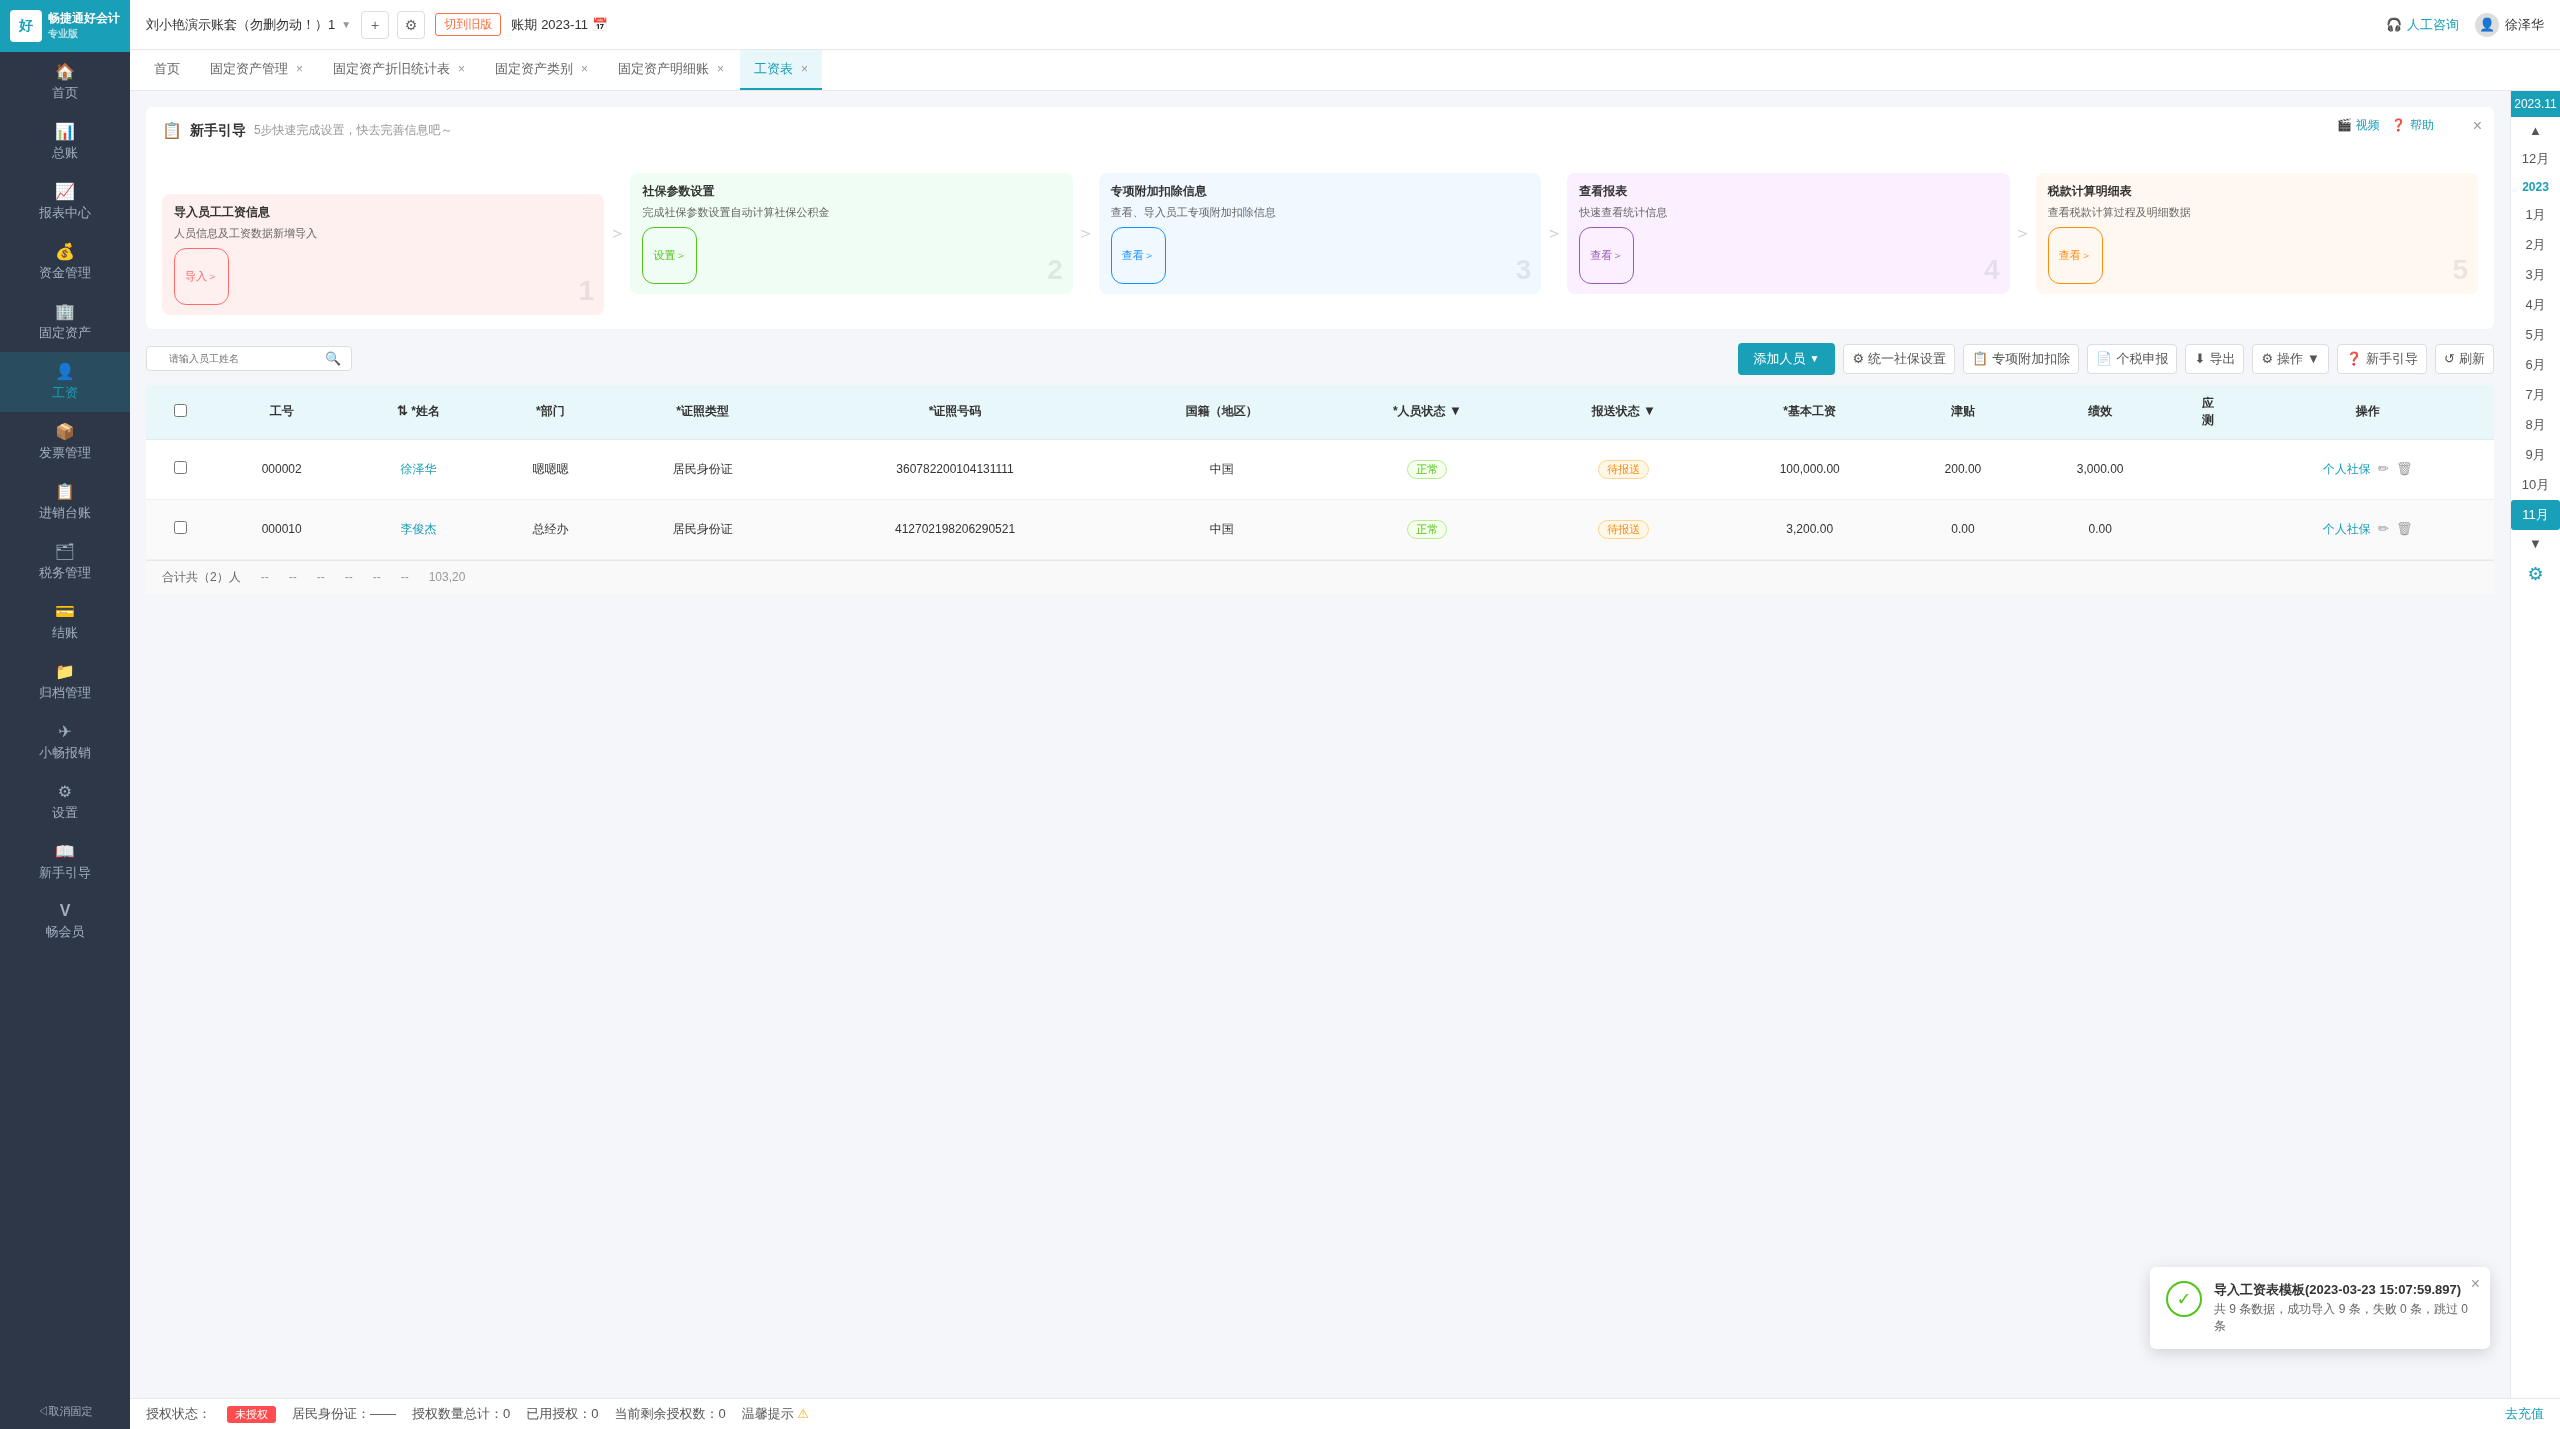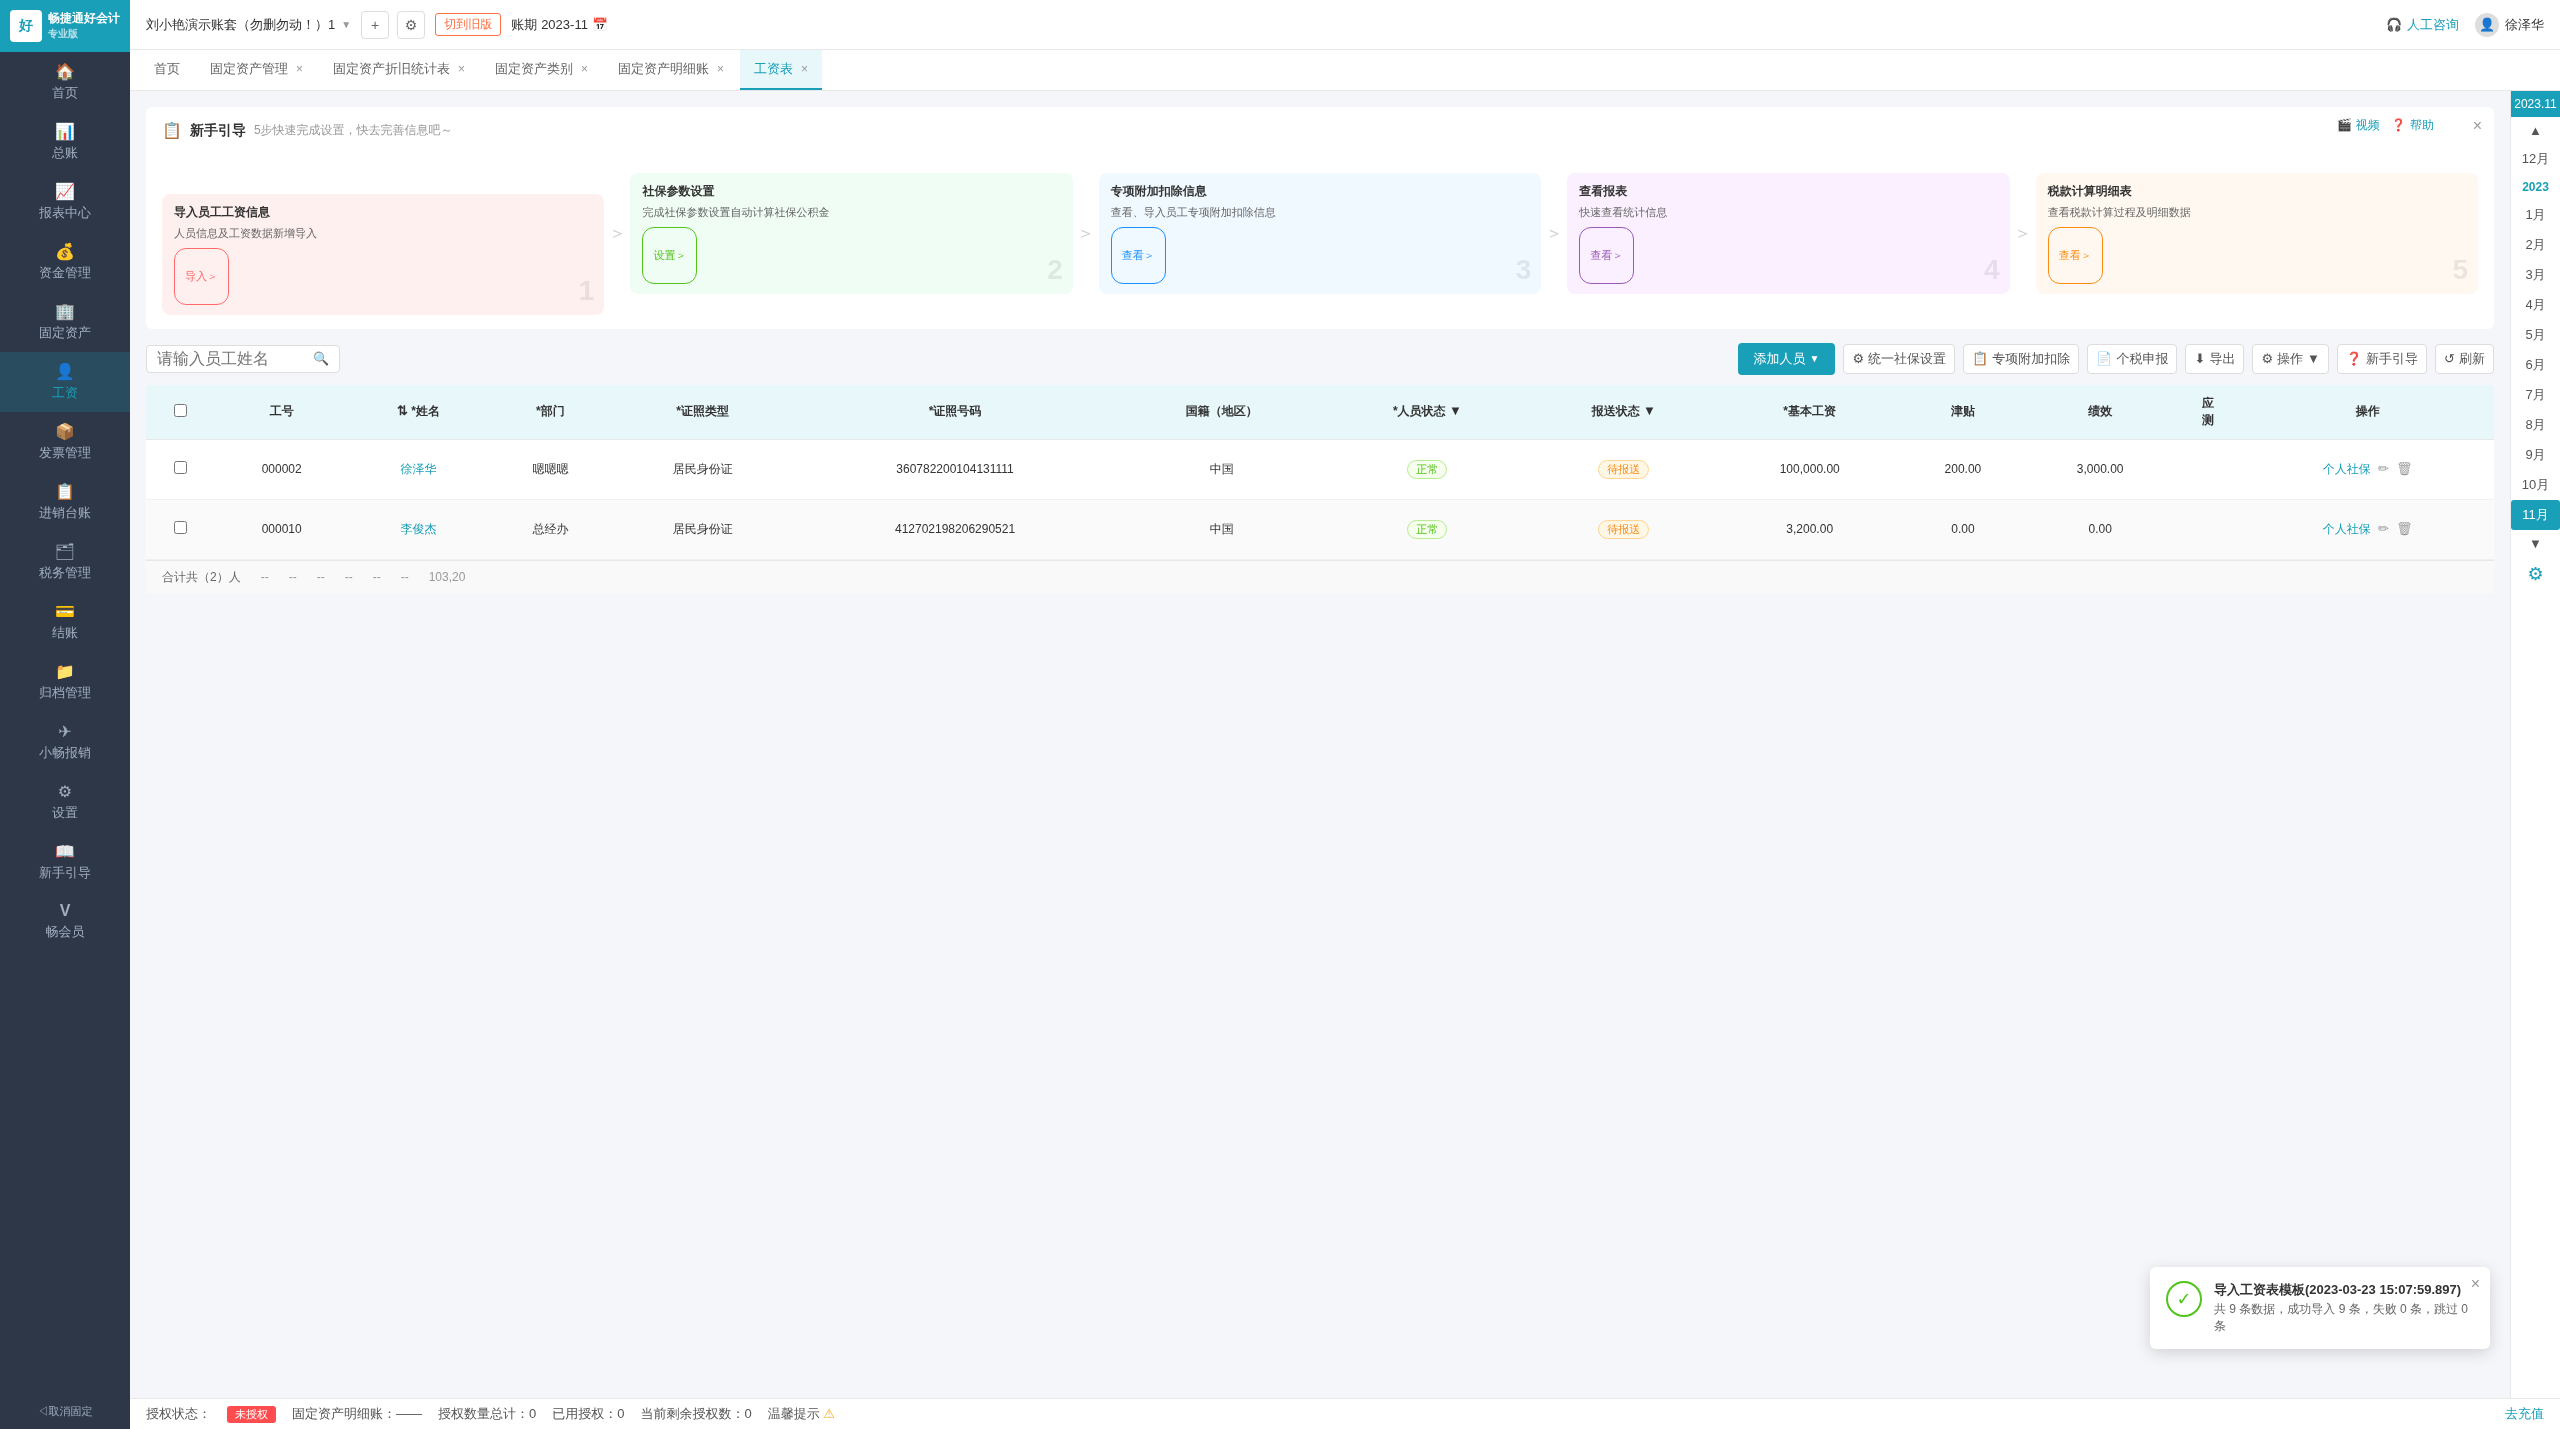--- a/index.html
+++ b/index.html
@@ -194,8 +194,9 @@
     }
     .search-box input {
       border: none; outline: none;
-      font-size: 16px; color: #737373;
+      font-size: 10px; color: #737373;
       width: 150px;
+      margin-left: 12px;
     }
     .toolbar-spacer { flex: 1; }
     .btn-add {

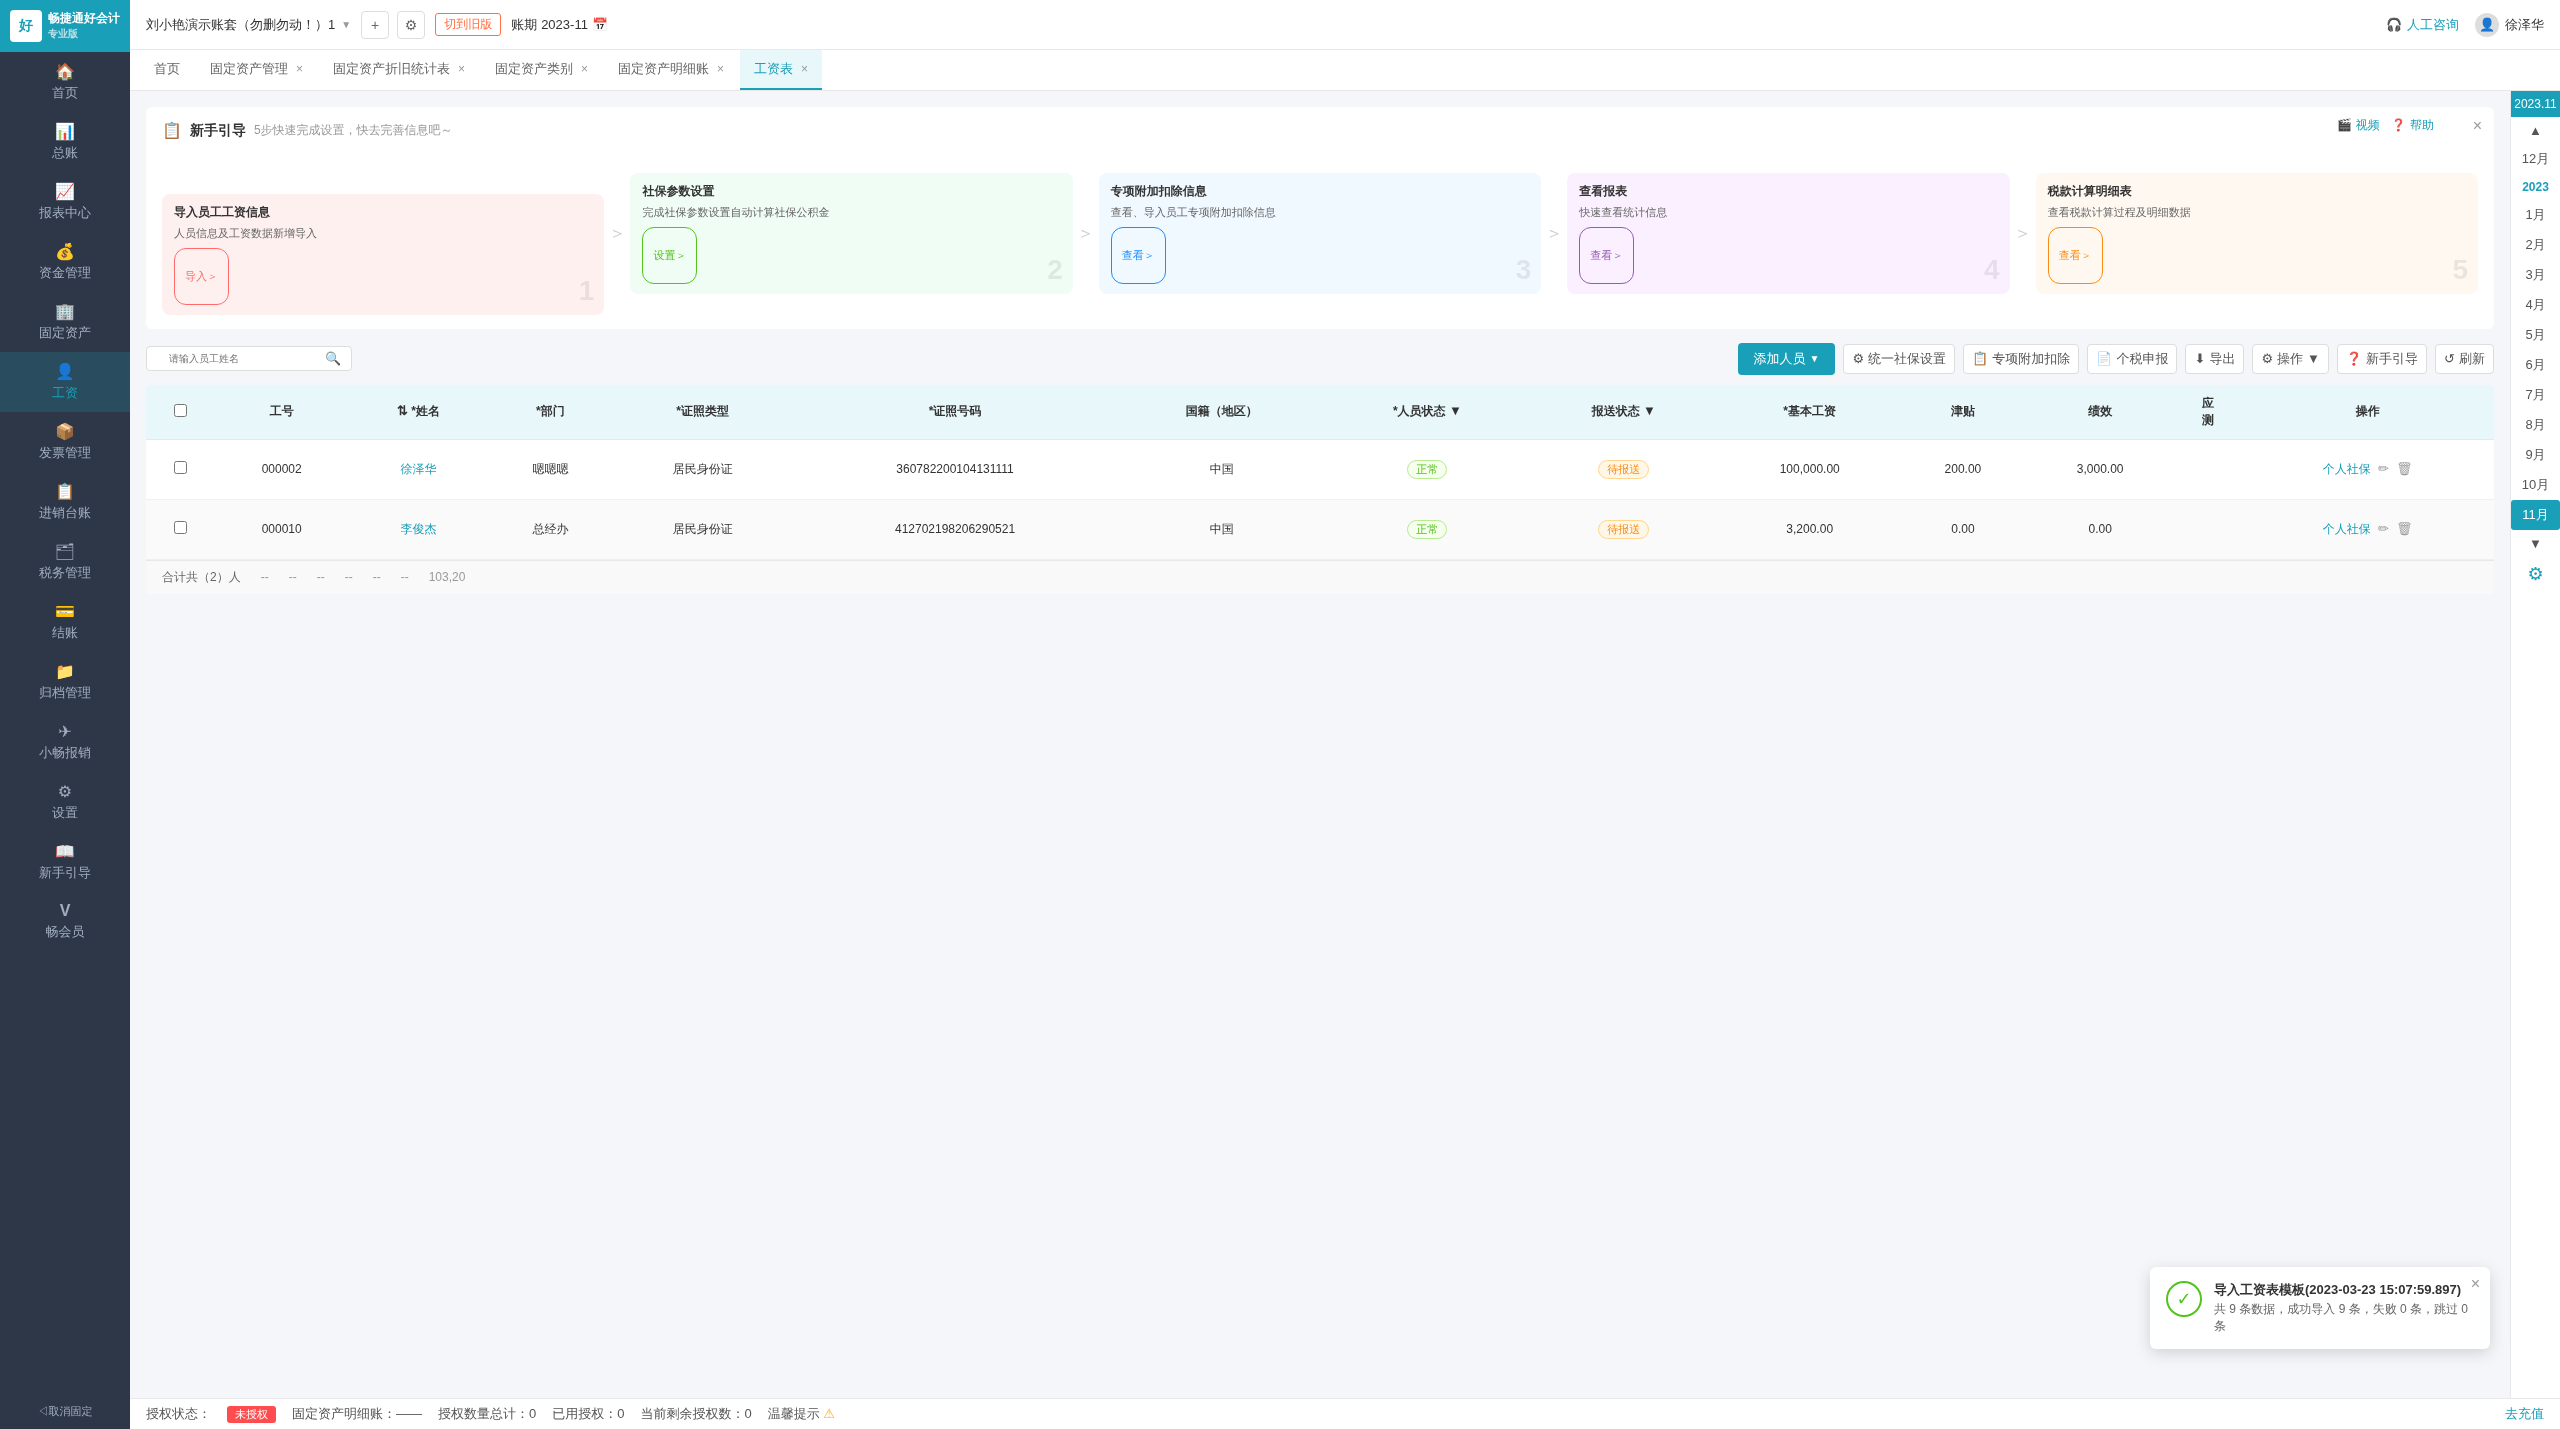--- a/index.html
+++ b/index.html
@@ -734,7 +734,7 @@
   <div class="status-bar">
     <span>授权状态：</span>
     <span class="auth-status">未授权</span>
-    <span>固定资产明细账：——</span>
+    <span>居民身份证：——</span>
     <span>授权数量总计：0</span>
     <span>已用授权：0</span>
     <span>当前剩余授权数：0</span>

